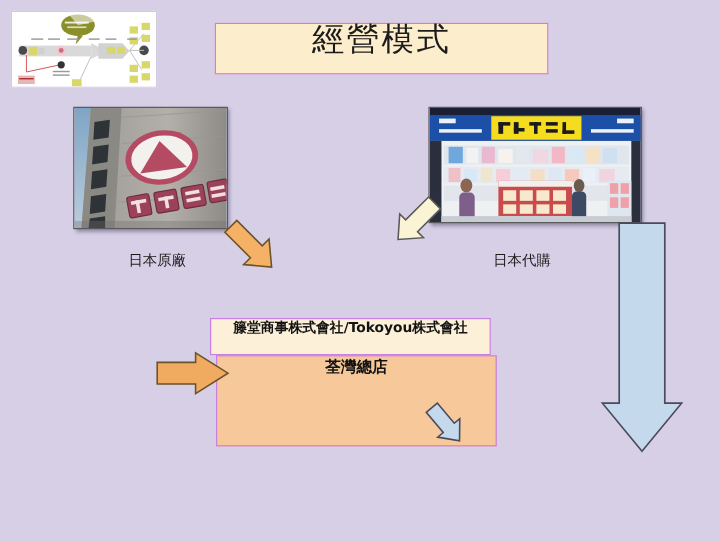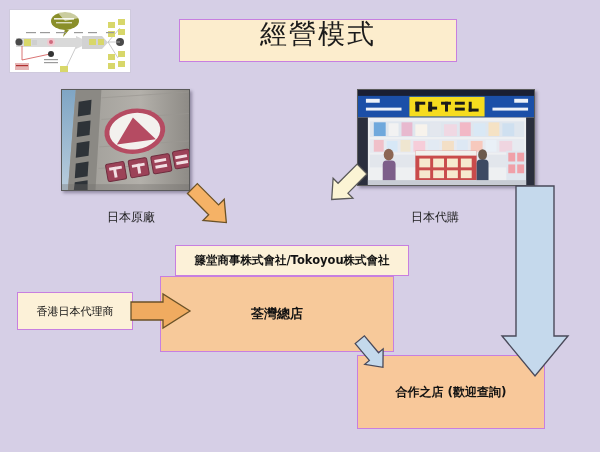--- a/index.html
+++ b/index.html
@@ -98,9 +98,10 @@
     box-sizing: border-box;
     border: 1.2px solid #c77fe0;
     display: flex;
-    align-items: center;
+    align-items: flex-start;
     justify-content: center;
     text-align: center;
+    margin-top: 20px;
   }
   #box-company {
     left: 175px;

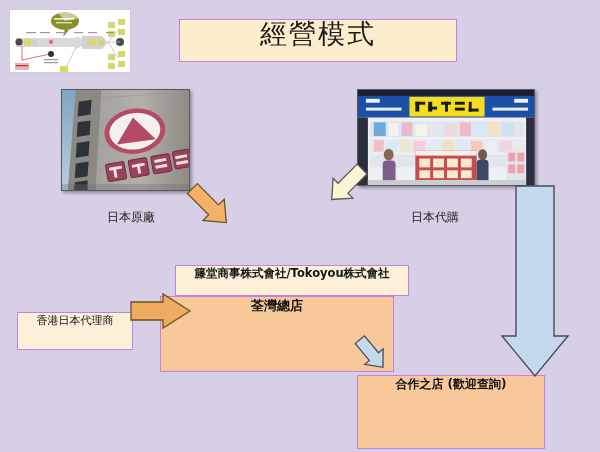--- a/index.html
+++ b/index.html
@@ -118,7 +118,7 @@
     white-space: nowrap;
   }
   #box-hq {
-    left: 160px;
+    left: 180px;
     top: 276px;
     width: 234px;
     height: 76px;

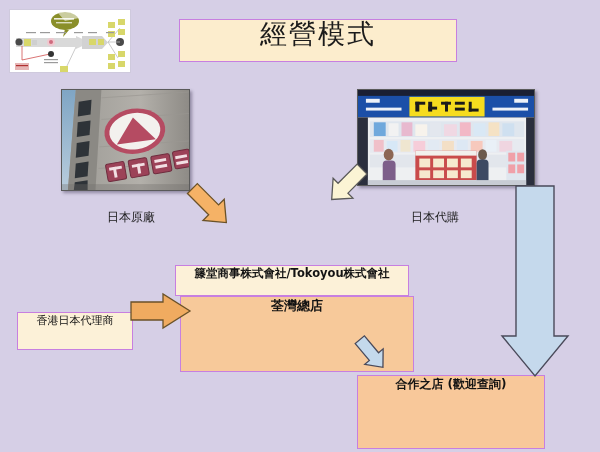--- a/index.html
+++ b/index.html
@@ -414,9 +414,6 @@
     <span class="fbox-text">荃灣總店</span>
   </div>
 
-  <div class="fbox" id="box-agent">
-    <span class="fbox-text">香港日本代理商</span>
-  </div>
 
   <div class="fbox" id="box-partner">
     <span class="fbox-text">合作之店 (歡迎查詢)</span>

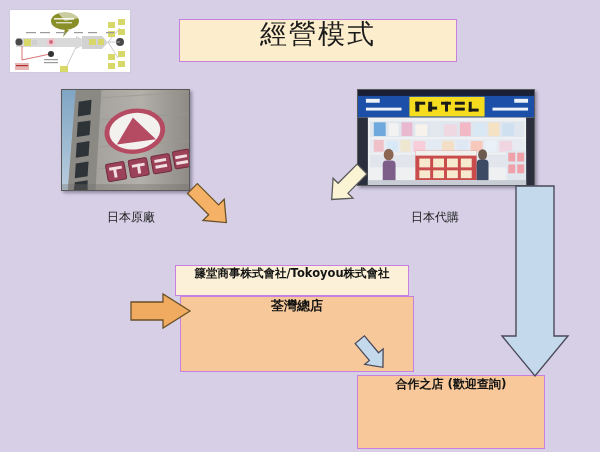--- a/index.html
+++ b/index.html
@@ -415,9 +415,6 @@
   </div>
 
 
-  <div class="fbox" id="box-partner">
-    <span class="fbox-text">合作之店 (歡迎查詢)</span>
-  </div>
 
   <div class="arrow-layer">
     <svg viewBox="0 0 600 452" width="600" height="452" xmlns="http://www.w3.org/2000/svg">

